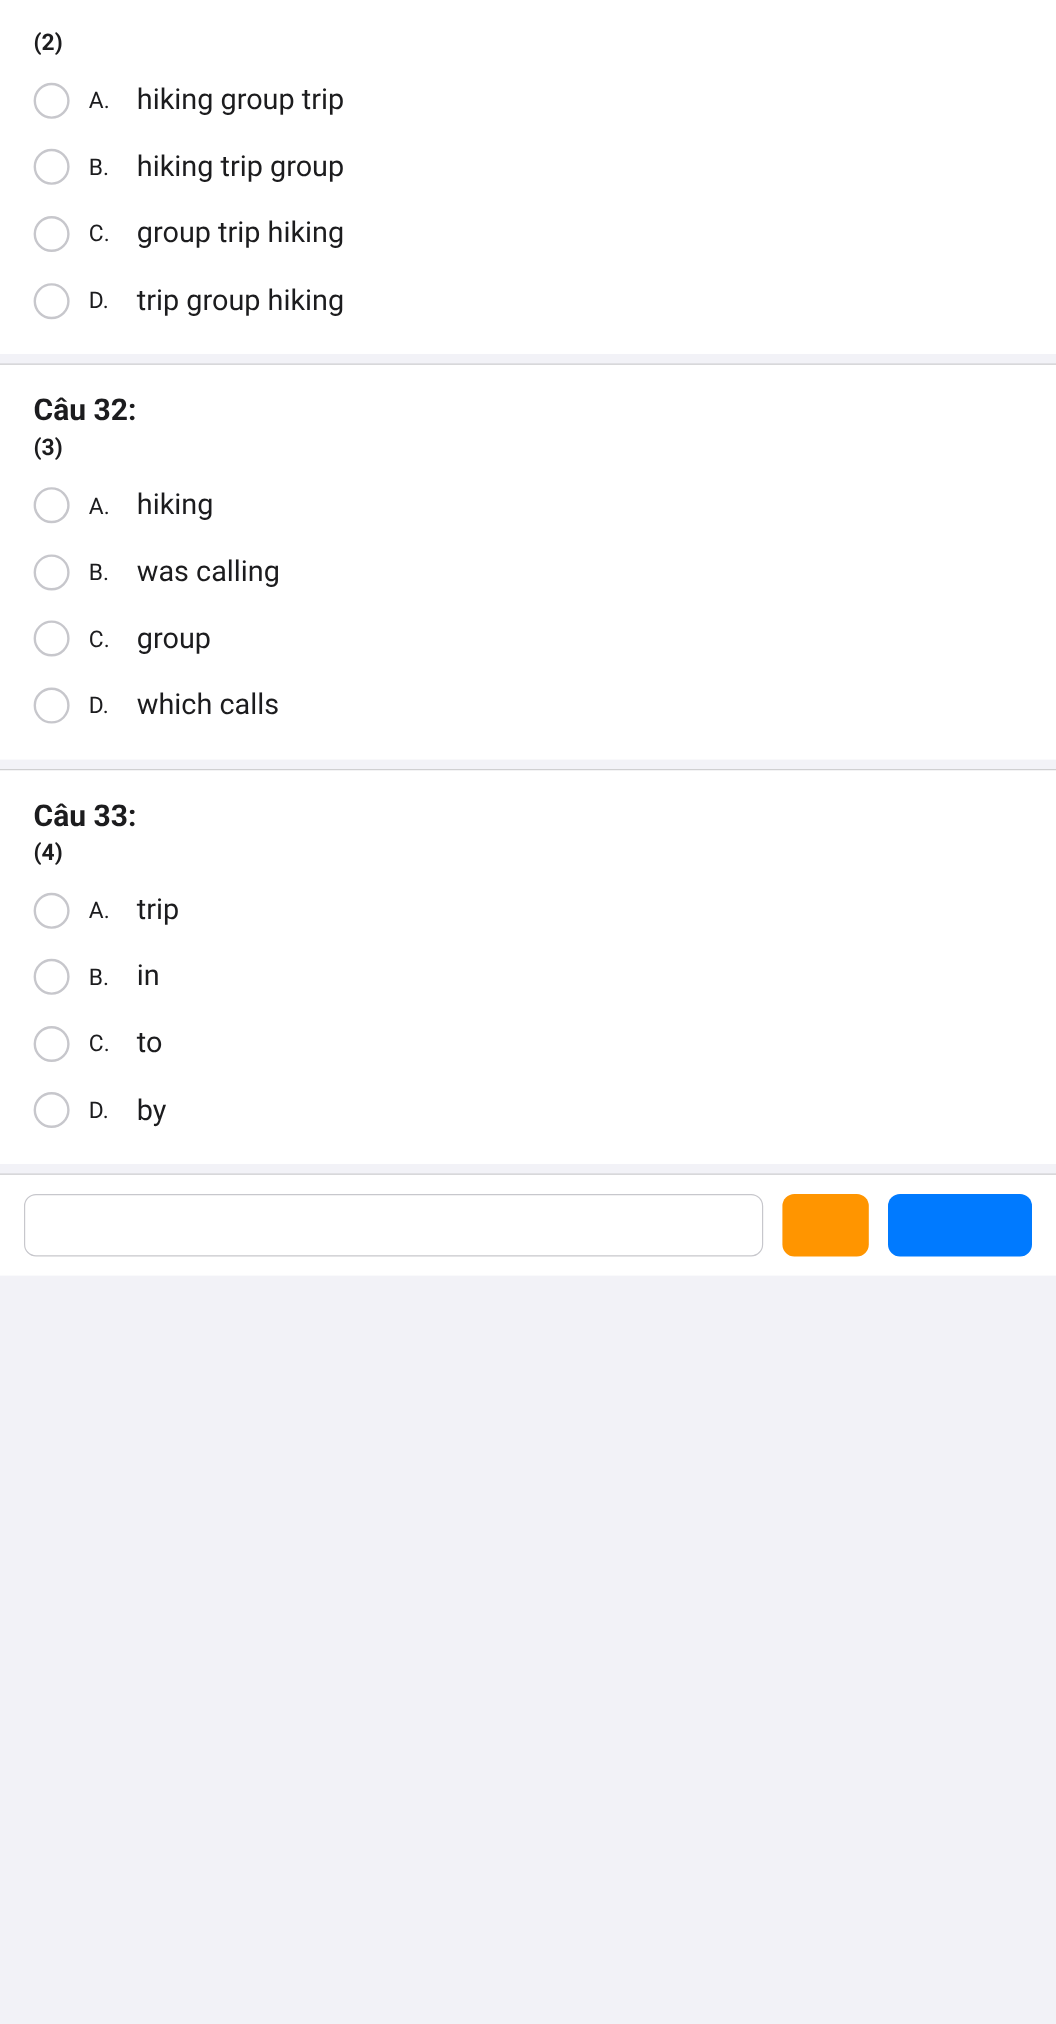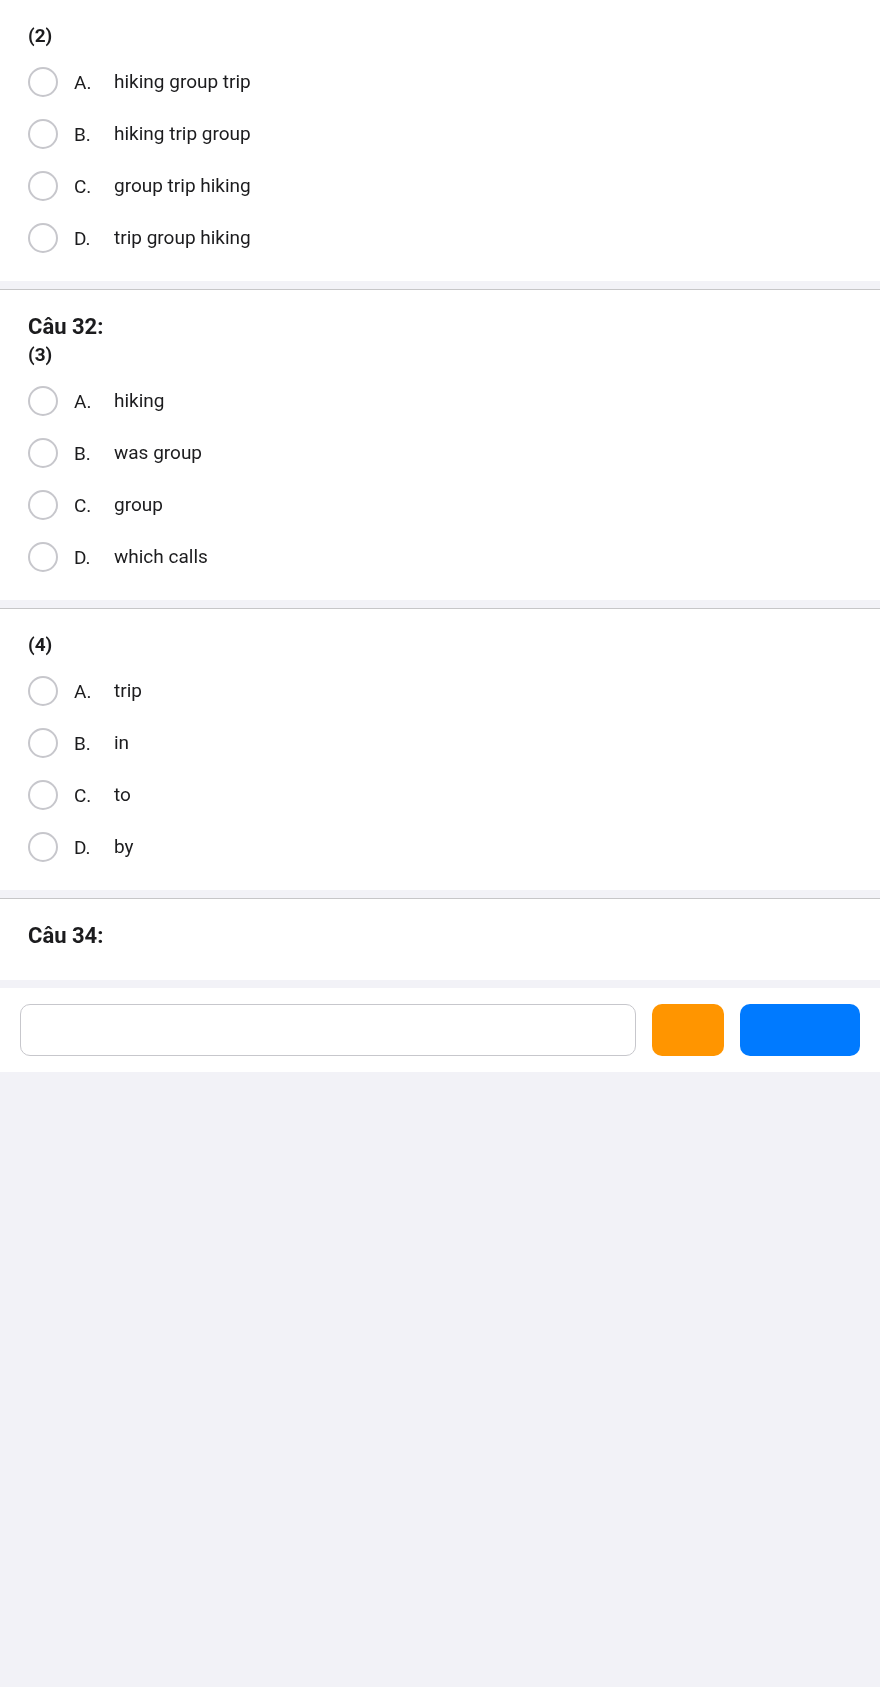--- a/index.html
+++ b/index.html
@@ -64,7 +64,7 @@
     }
 
     .option-label {
-      font-size: 19px;
+      font-size: 24px;
       color: #1c1c1e;
       line-height: 1.4;
     }

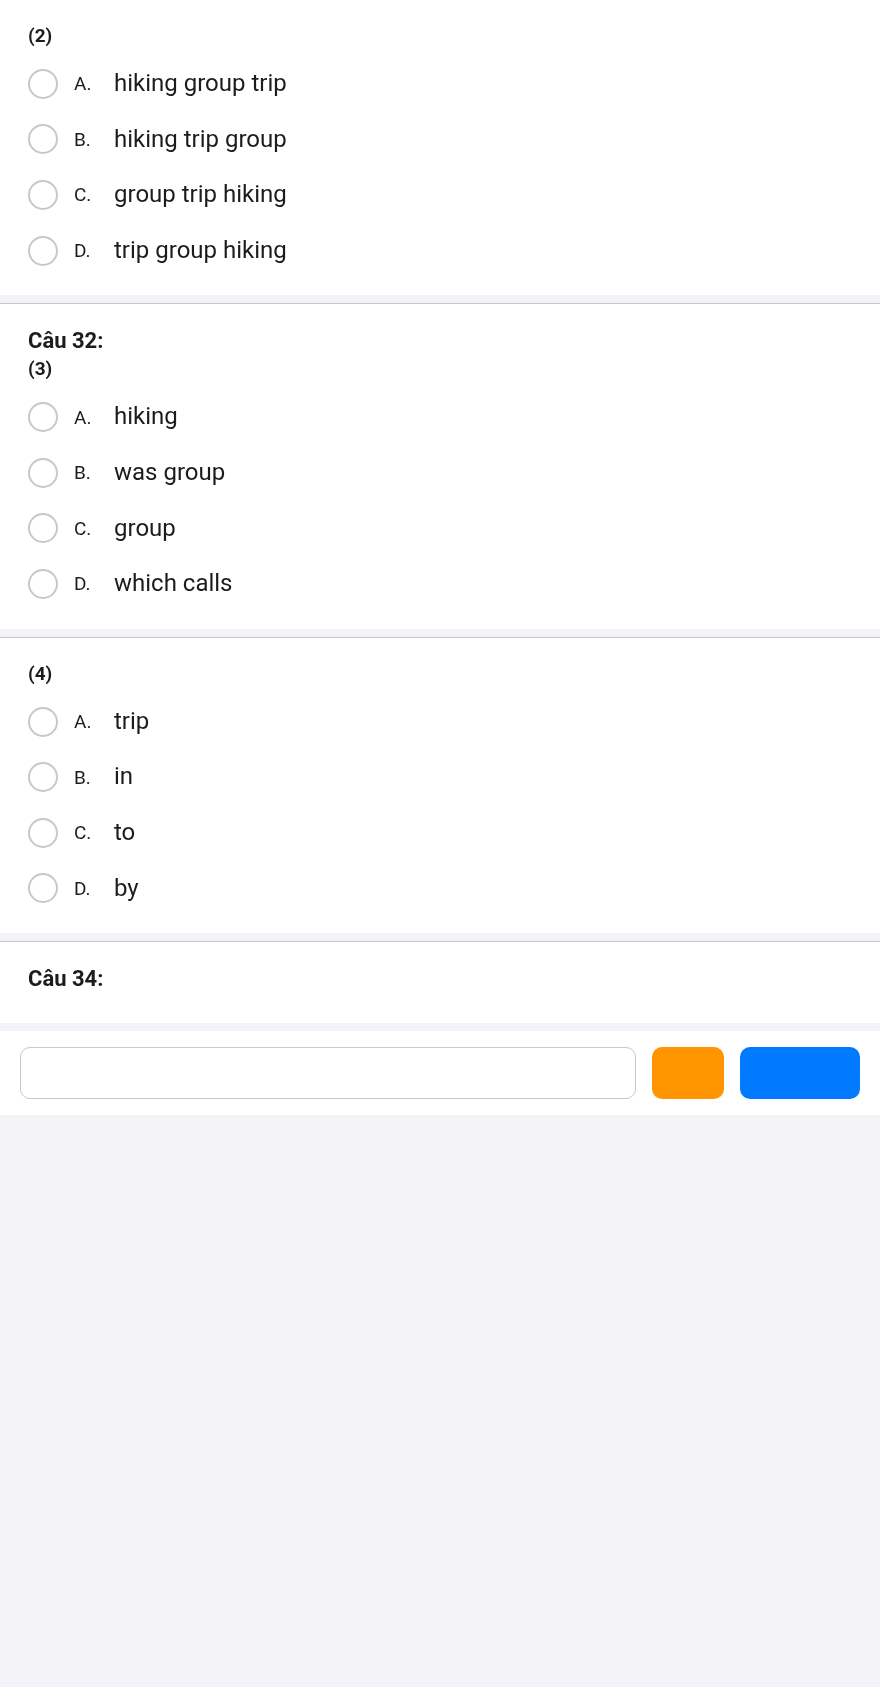--- a/index.html
+++ b/index.html
@@ -29,7 +29,7 @@
     }
 
     .question-header {
-      font-size: 22px;
+      font-size: 25px;
       font-weight: 700;
       color: #1c1c1e;
       margin-bottom: 4px;

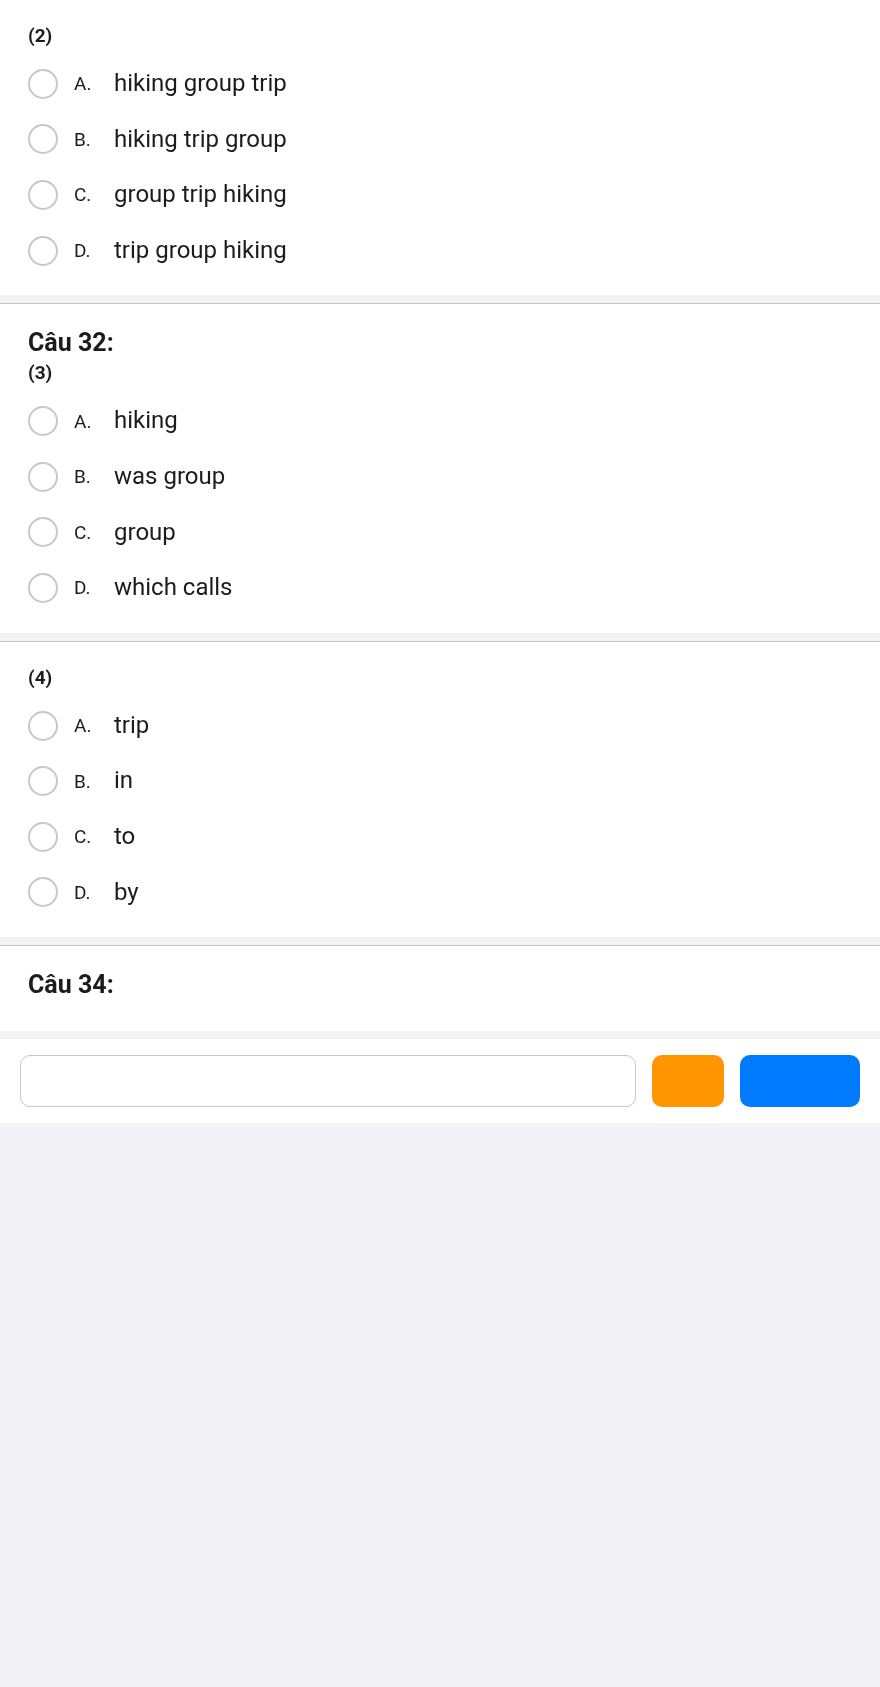--- a/index.html
+++ b/index.html
@@ -173,7 +173,7 @@
     <div class="option-row">
       <div class="radio-circle"></div>
       <span class="option-letter">B.</span>
-      <span class="option-label">was group</span>
+      <span class="option-label">was calling</span>
     </div>
 
     <div class="option-row">

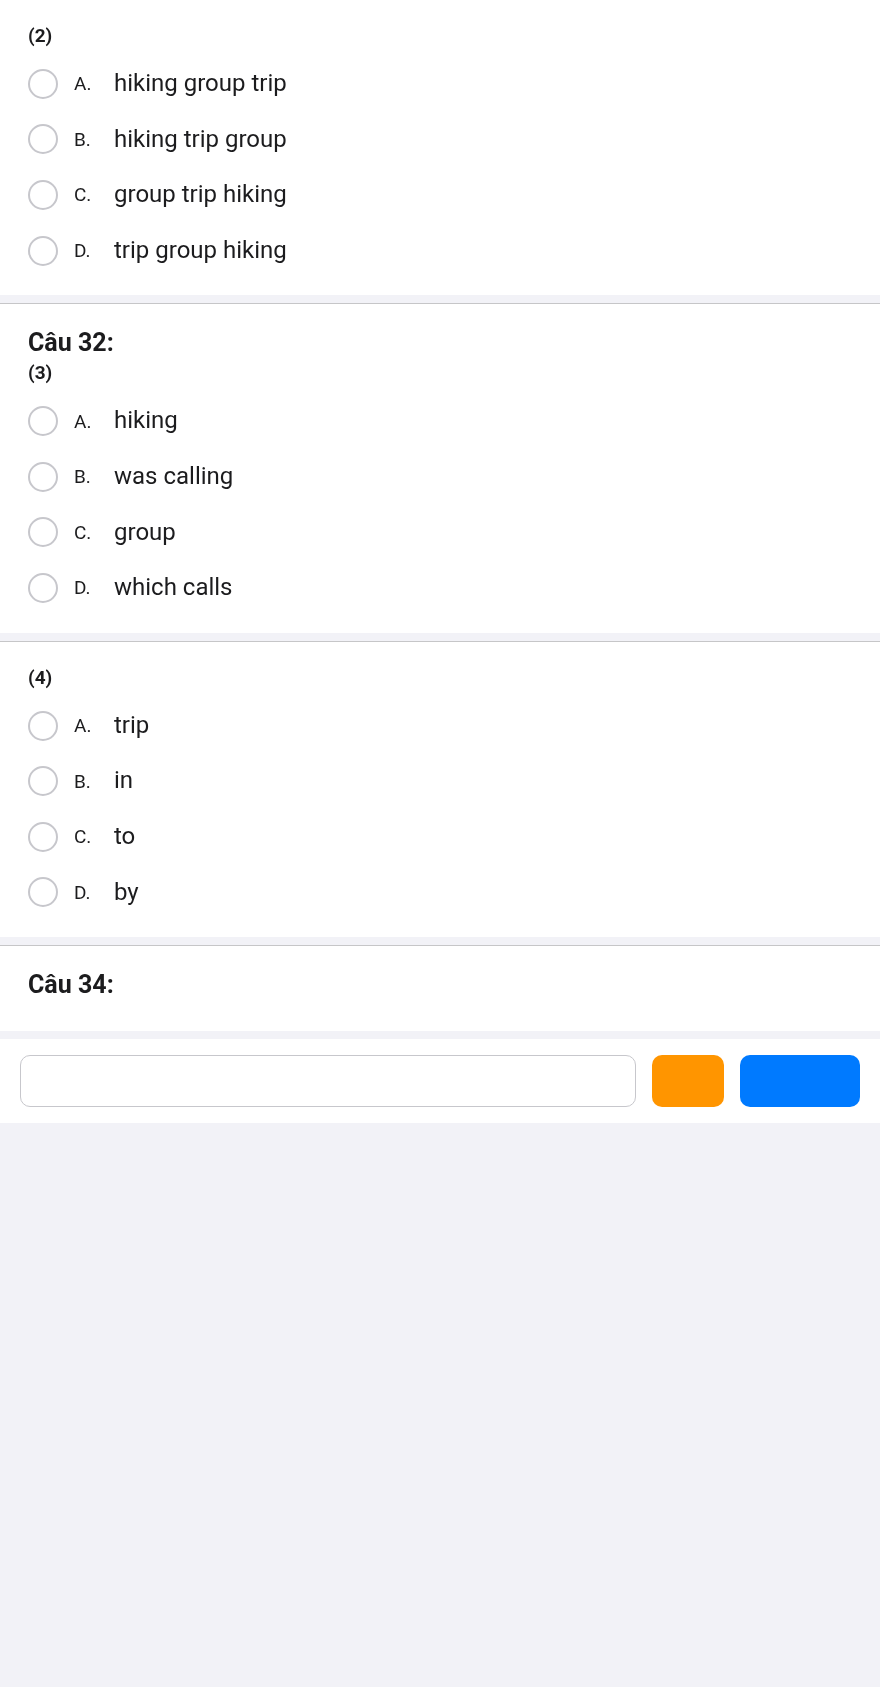--- a/index.html
+++ b/index.html
@@ -192,6 +192,7 @@
   <div class="divider"></div>
 
   <div class="question-block">
+    <div class="question-header">Câu 33:</div>
     <div class="question-subtext">(4)</div>
 
     <div class="option-row">

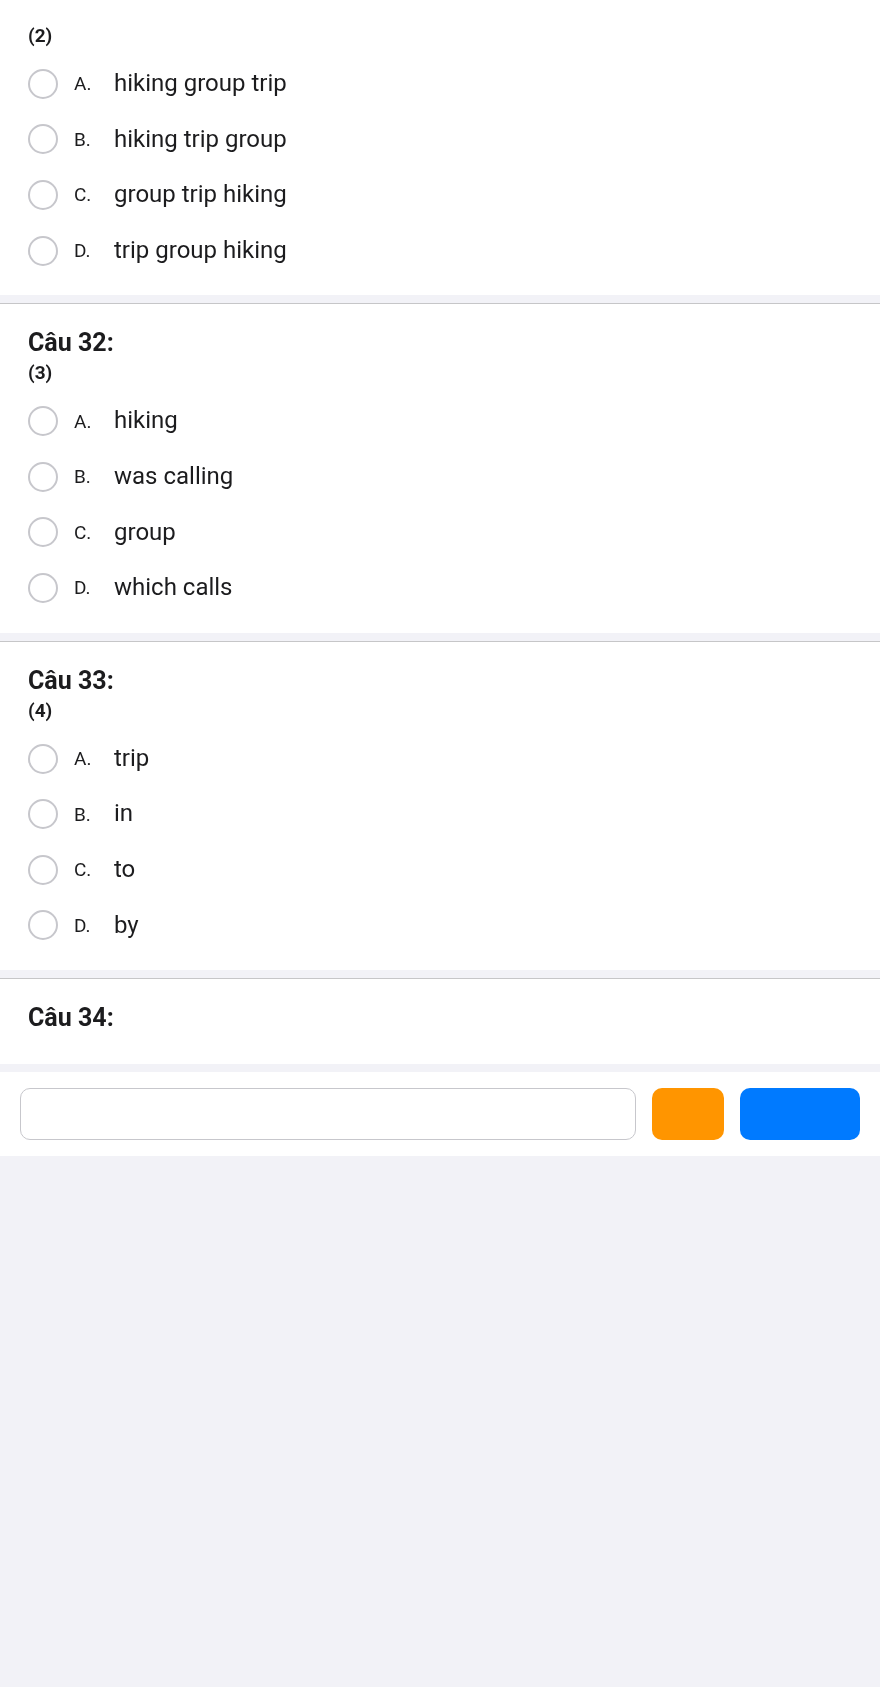--- a/index.html
+++ b/index.html
@@ -222,9 +222,6 @@
 
   <div class="divider"></div>
 
-  <div class="question-block">
-    <div class="question-header">Câu 34:</div>
-  </div>
 
   <div class="bottom-bar">
     <input class="bottom-input" type="text" placeholder="" style="">

